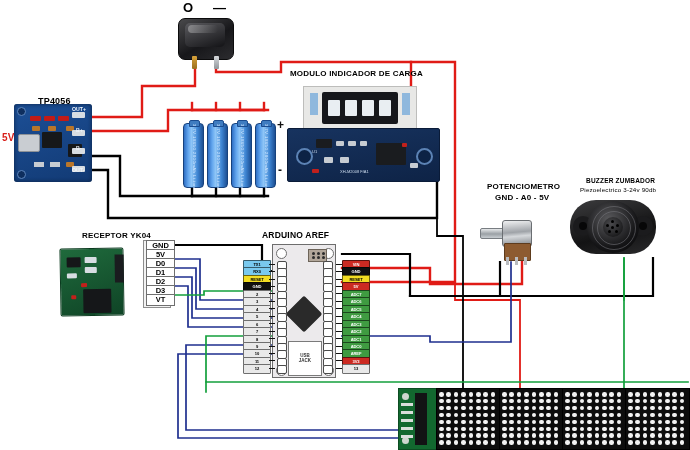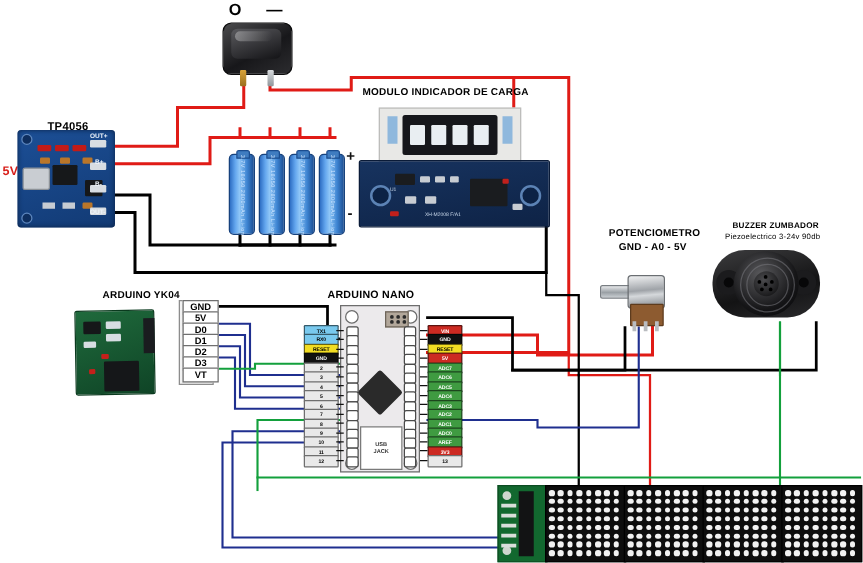--- a/index.html
+++ b/index.html
@@ -287,7 +287,7 @@
     <div class="pcb-txt" style="left:52px;top:40px;">XH-M2008 F/A1</div>
   </div>
 
-  <div class="lbl" style="left:82px;top:231px;font-size:8px;">ARDUINO YK04</div>
+  <div class="lbl" style="left:82px;top:231px;font-size:8px;">RECEPTOR YK04</div>
   <div id="yk04">
     <div class="yk-ic" style="left:6px;top:8px;width:14px;height:10px;"></div>
     <div class="yk-sil" style="left:24px;top:8px;width:12px;height:6px;"></div>

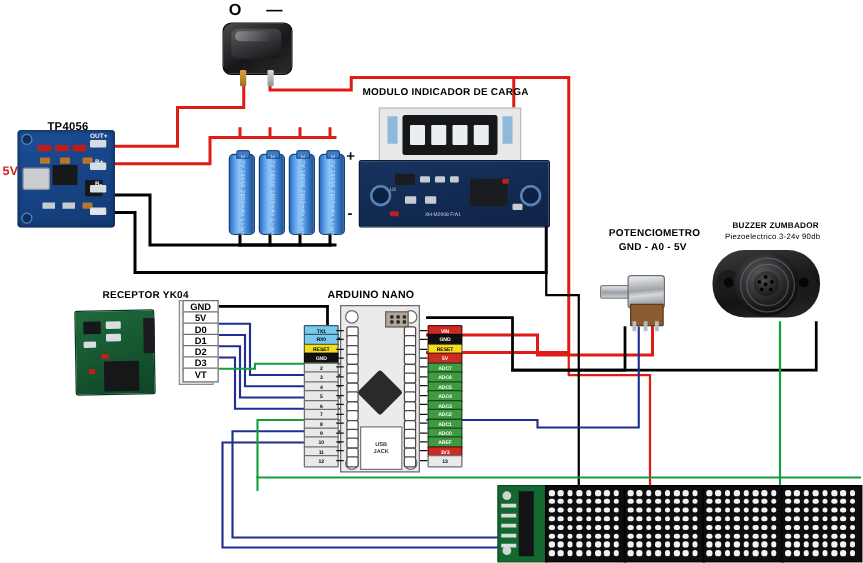--- a/index.html
+++ b/index.html
@@ -315,7 +315,7 @@
   <div class="sig" style="top:285px;">D3</div>
   <div class="sig" style="top:294px;">VT</div>
 
-  <div class="lbl" style="left:262px;top:231px;font-size:8.5px;">ARDUINO NANO</div>
+  <div class="lbl" style="left:262px;top:231px;font-size:8.5px;">ARDUINO AREF</div>
   <div id="nano">
     <div class="nano-hole" style="left:3px;top:3px;"></div>
     <div class="nano-hole" style="left:50px;top:3px;"></div>

